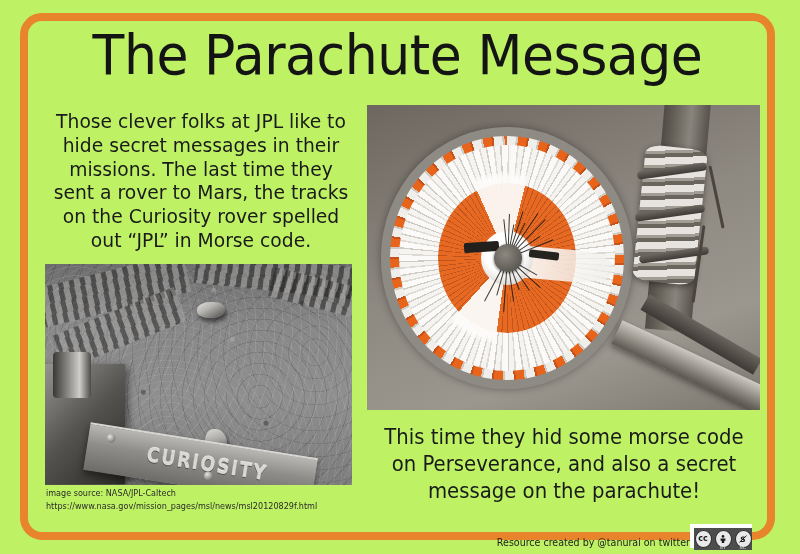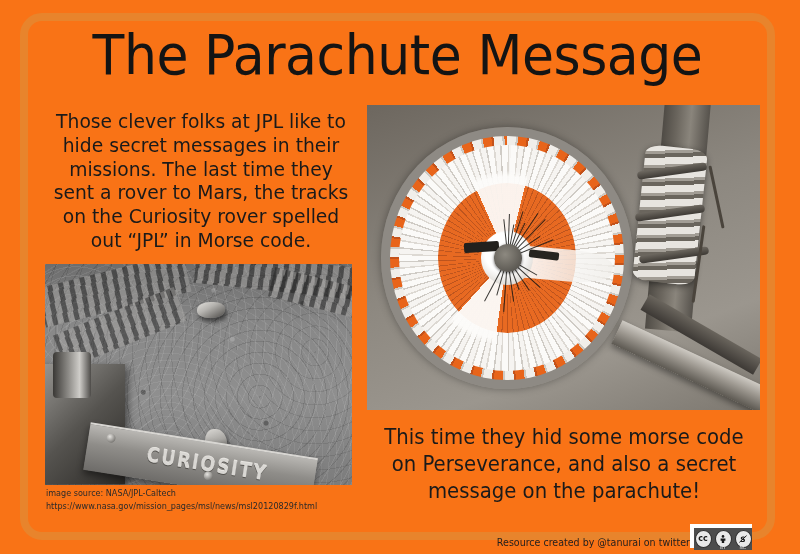--- a/index.html
+++ b/index.html
@@ -12,7 +12,7 @@
   }
   .poster{
     position:absolute;left:0;top:0;width:800px;height:554px;
-    background:#f97316;
+    background:#bef264;
   }
   
   .frame{

